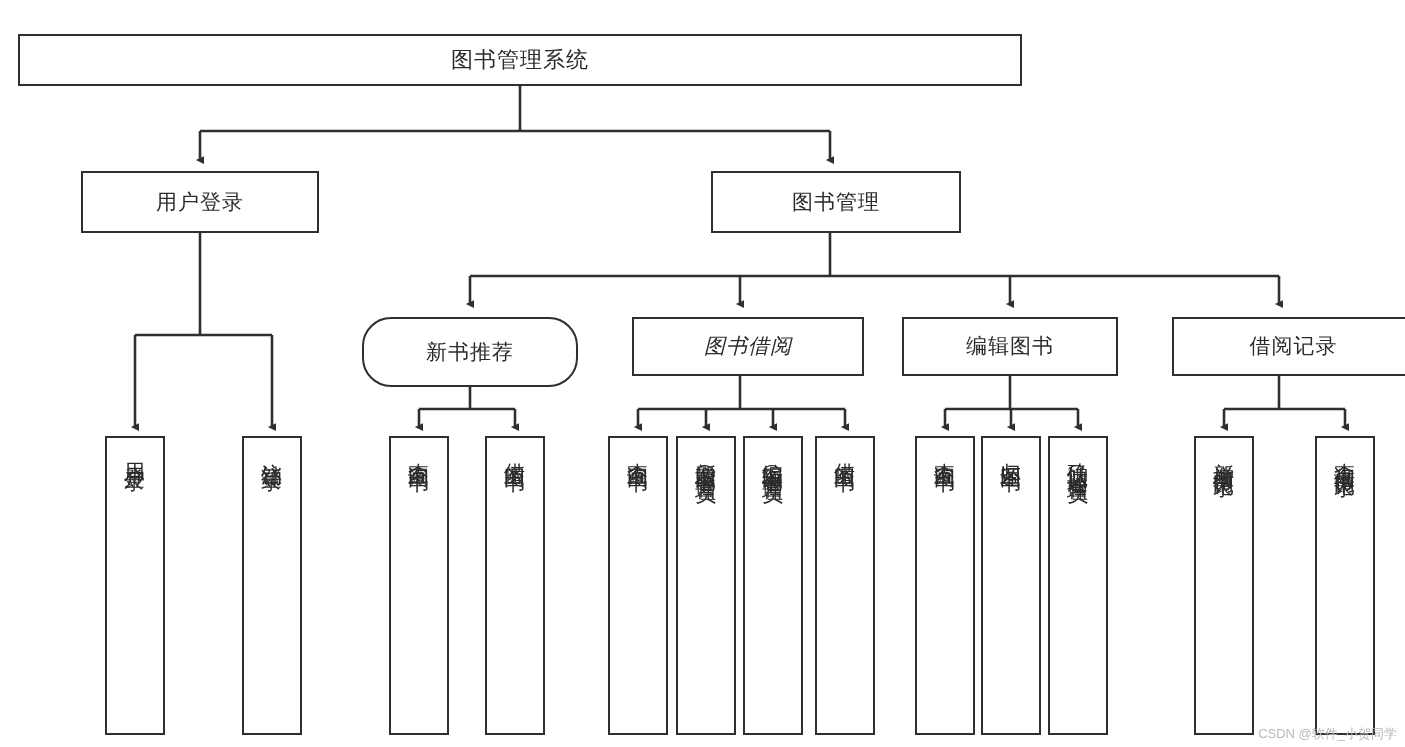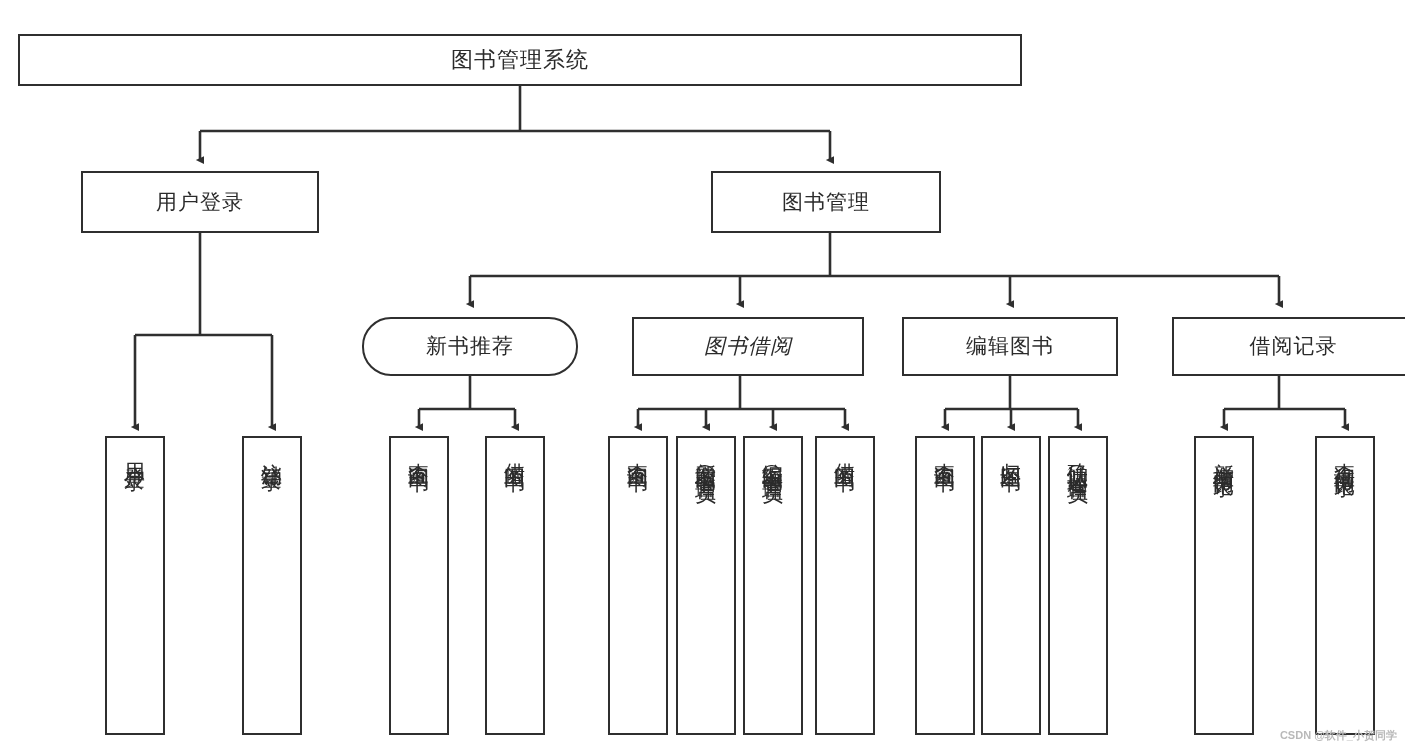--- a/index.html
+++ b/index.html
@@ -131,7 +131,7 @@
   <div class="node" style="left:81px; top:171px; width:238px; height:62px;">
     <span class="lbl">用户登录</span>
   </div>
-  <div class="node" style="left:711px; top:171px; width:230px; height:62px;">
+  <div class="node" style="left:711px; top:171px; width:250px; height:62px;">
     <span class="lbl">图书管理</span>
   </div>
 

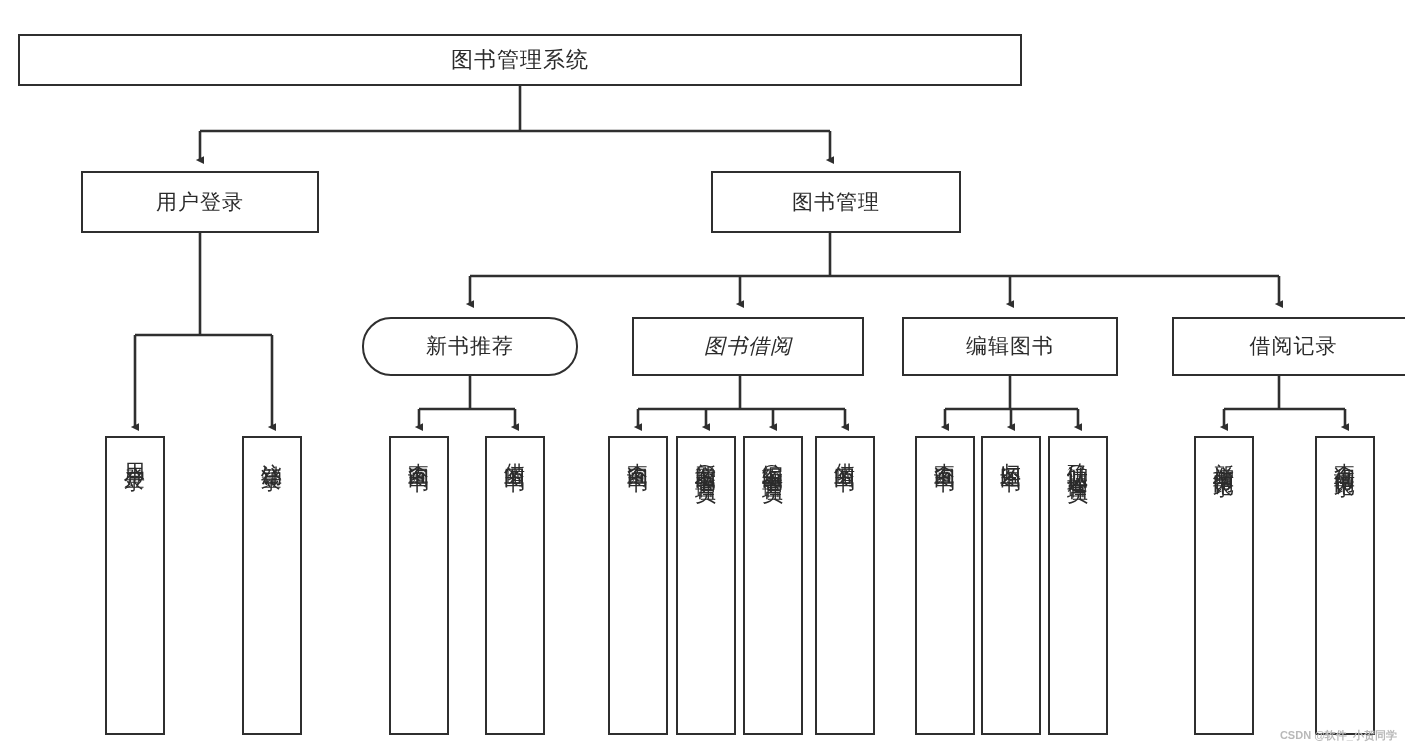--- a/index.html
+++ b/index.html
@@ -135,7 +135,7 @@
     <span class="lbl">图书管理</span>
   </div>
 
-  <div class="node" style="left:362px; top:317px; width:216px; height:59px;border-radius:29px;">
+  <div class="node" style="left:362px; top:317px; width:216px; height:70px;border-radius:29px;">
     <span class="lbl">新书推荐</span>
   </div>
   <div class="node" style="left:632px; top:317px; width:232px; height:59px;font-style:italic;">

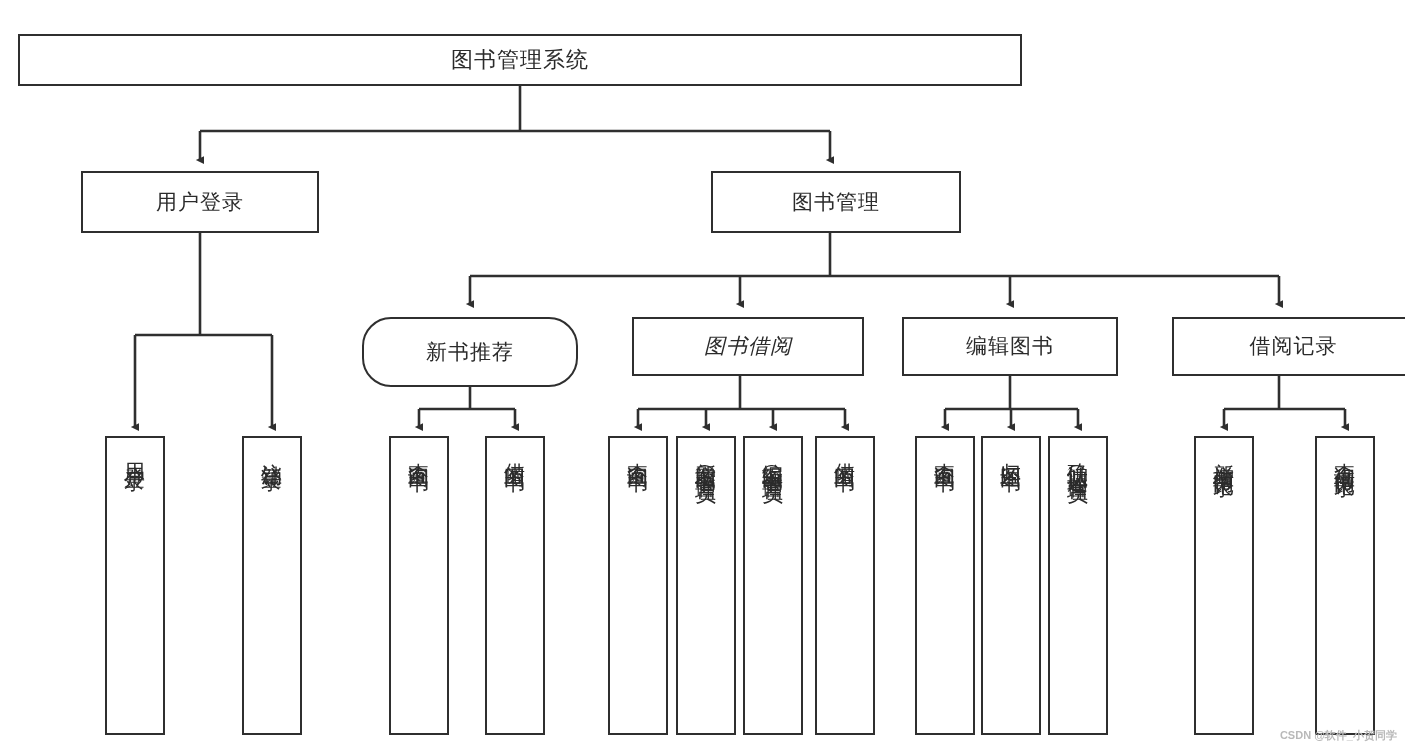--- a/index.html
+++ b/index.html
@@ -58,12 +58,11 @@
     position: absolute;
     right: 8px;
     bottom: 4px;
-    font-size: 11px;
+    font-size: 13px;
     color: #b9b9b9;
     z-index: 5;
     white-space: nowrap;
     font-family: "Liberation Sans", "DejaVu Sans", sans-serif;
-    font-weight: bold;
   }
 </style>
 </head>

